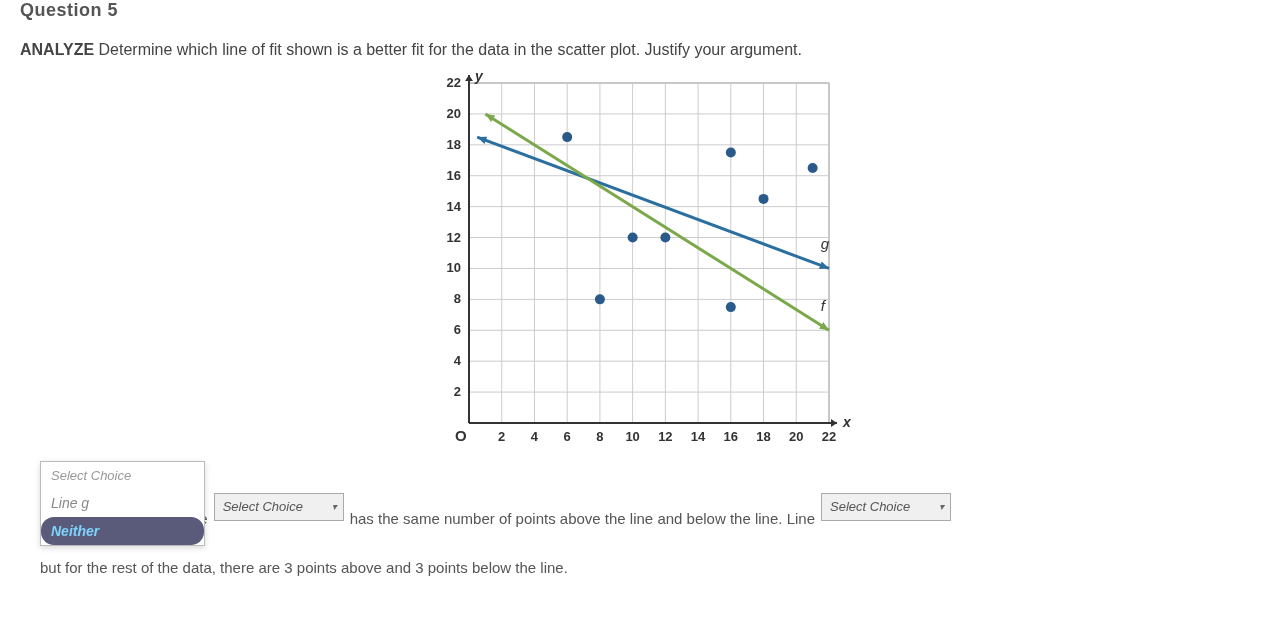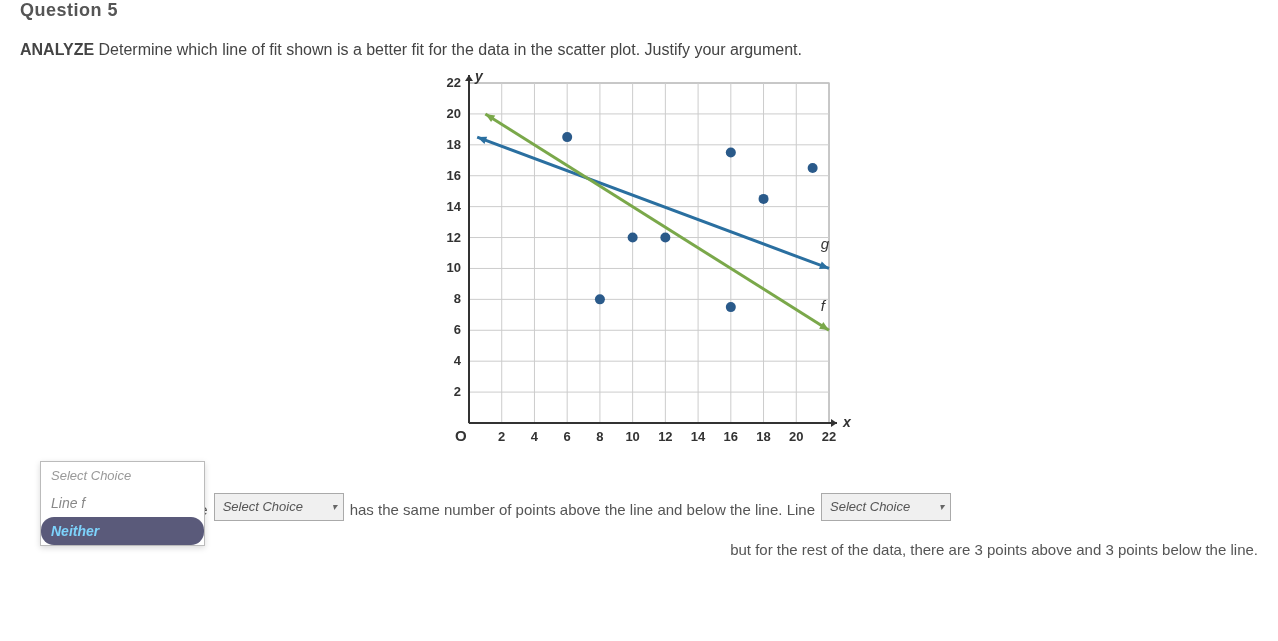--- a/index.html
+++ b/index.html
@@ -188,7 +188,6 @@
   <div class="dropdown-stack">
     <div class="dropdown open" style="border:none; width:100%;">
       <div class="option header">Select Choice</div>
-      <div class="option">Line f</div>
       <div class="option highlight">Neither</div>
     </div>
   </div>

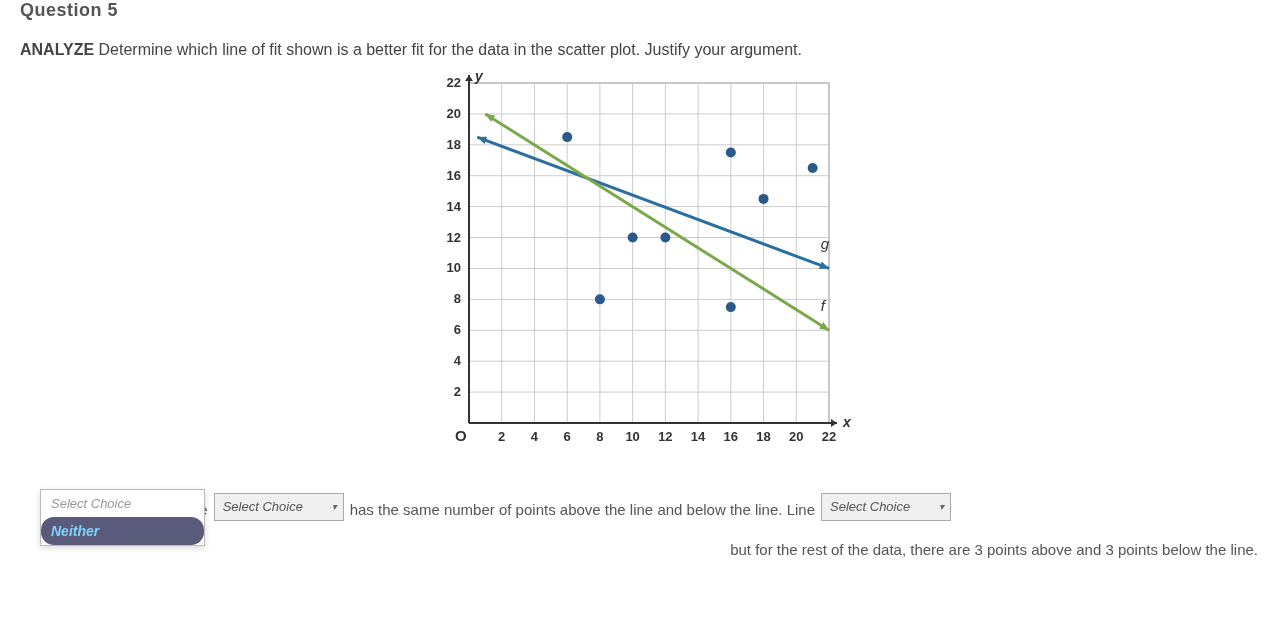--- a/index.html
+++ b/index.html
@@ -188,6 +188,7 @@
   <div class="dropdown-stack">
     <div class="dropdown open" style="border:none; width:100%;">
       <div class="option header">Select Choice</div>
+      <div class="option">Line g</div>
       <div class="option highlight">Neither</div>
     </div>
   </div>

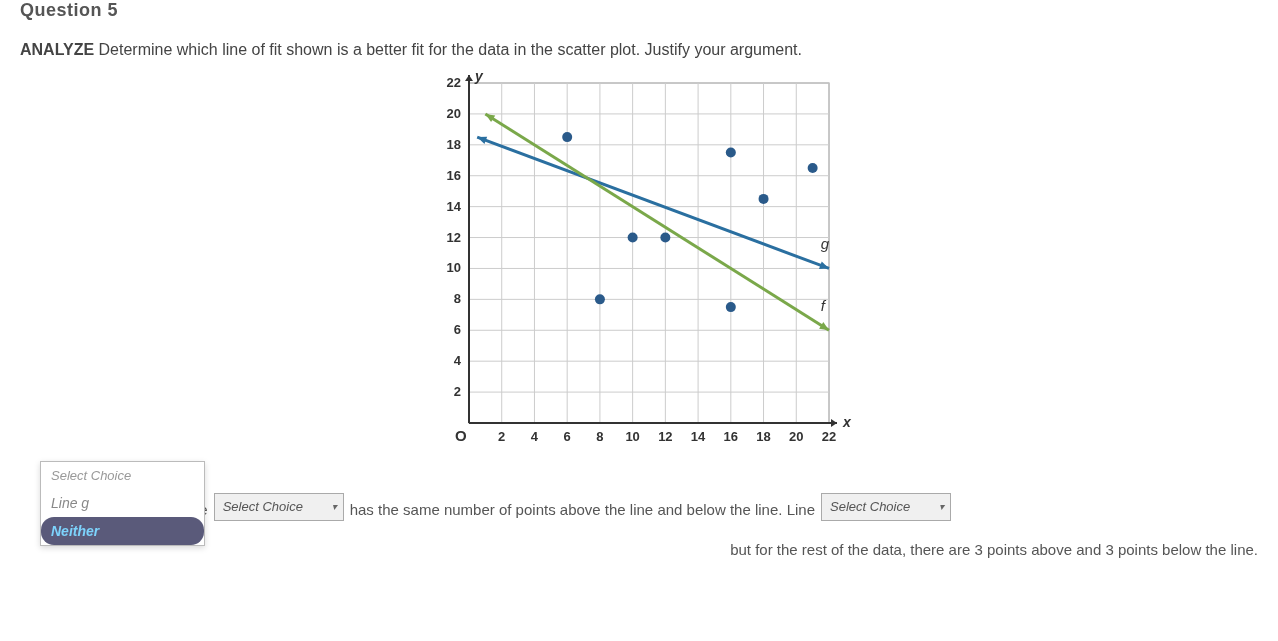--- a/index.html
+++ b/index.html
@@ -88,7 +88,7 @@
       line-height: 2;
       margin-top: 8px;
     }
-    .answer-row .text { padding-top: 2px; }
+    .answer-row .text { padding-top: 2px; margin-top: 9px; }
     .dropdown-stack {
       position: absolute;
       left: 40px;

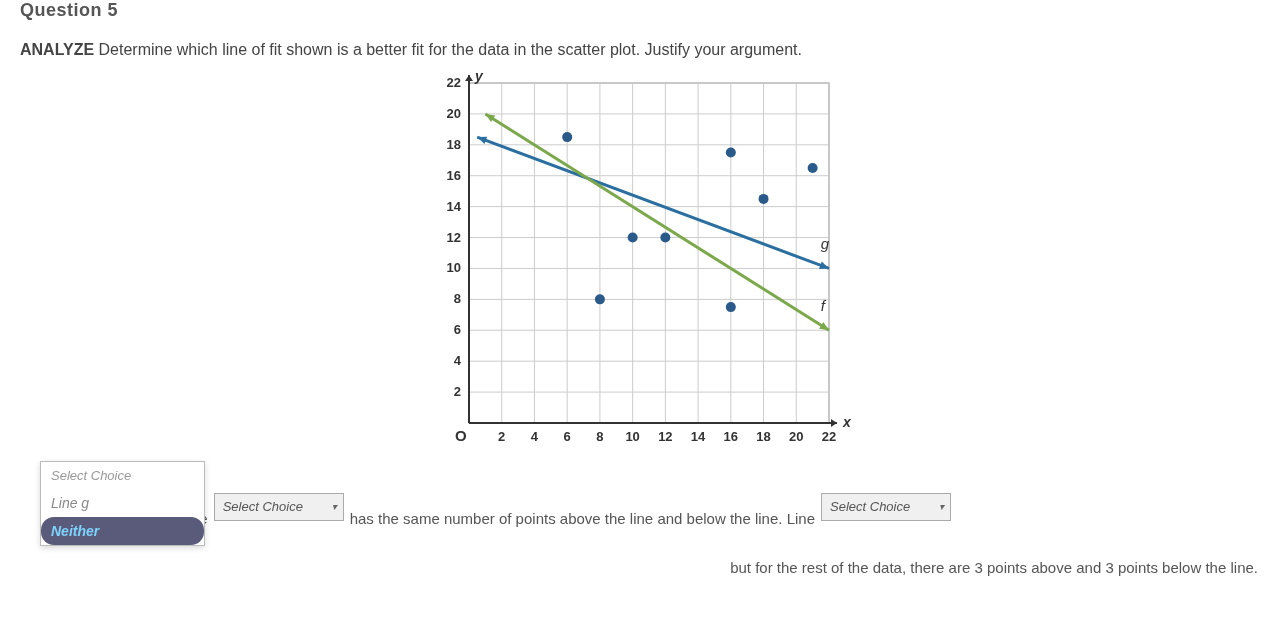--- a/index.html
+++ b/index.html
@@ -209,7 +209,7 @@
       <span class="chev">▾</span>
     </span>
   </div>
-  <div class="answer-row" style="margin-left:20px;justify-content:flex-end;">
+  <div class="answer-row" style="margin-left:20px;">
     <span class="text">but for the rest of the data, there are 3 points above and 3 points below the line.</span>
   </div>
 </div>

